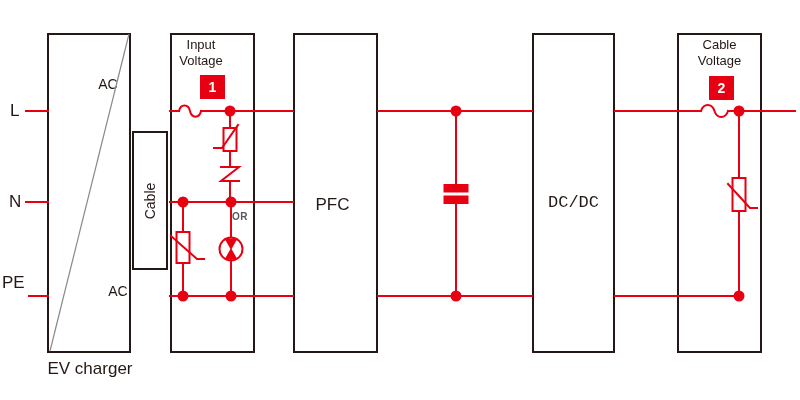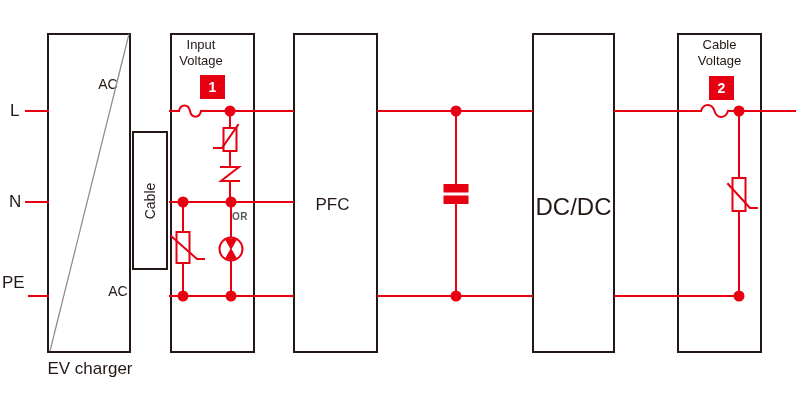--- a/index.html
+++ b/index.html
@@ -63,7 +63,7 @@
   <div class="abs block-label" style="left:293px;top:195px;width:79px;font-size:17px;">PFC</div>
 
   <div class="box" style="left:532px;top:33px;width:83px;height:320px;"></div>
-  <div class="abs block-label" style="left:532px;top:193px;width:83px;font-size:24px;">DC/DC</div>
+  <div class="abs block-label" style="left:532px;top:193px;width:83px;font-size:17px;font-family:Liberation Mono, monospace;">DC/DC</div>
 
   <div class="box" style="left:677px;top:33px;width:85px;height:320px;"></div>
   <div class="abs stage-title" style="left:677px;top:37px;width:85px;">

